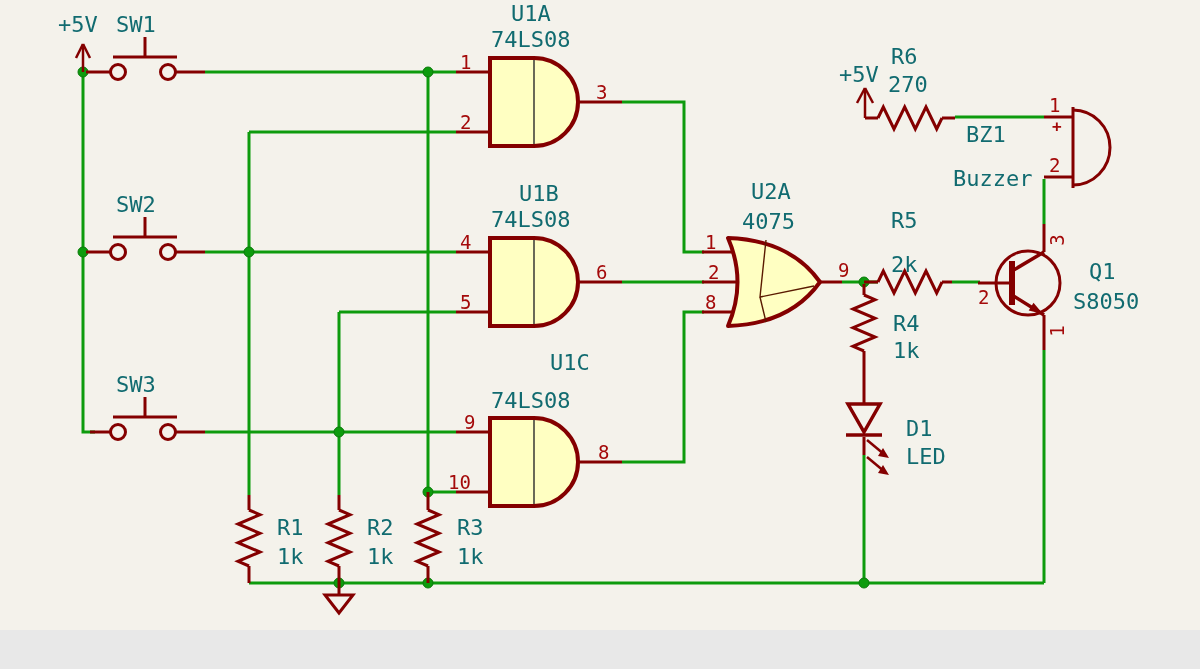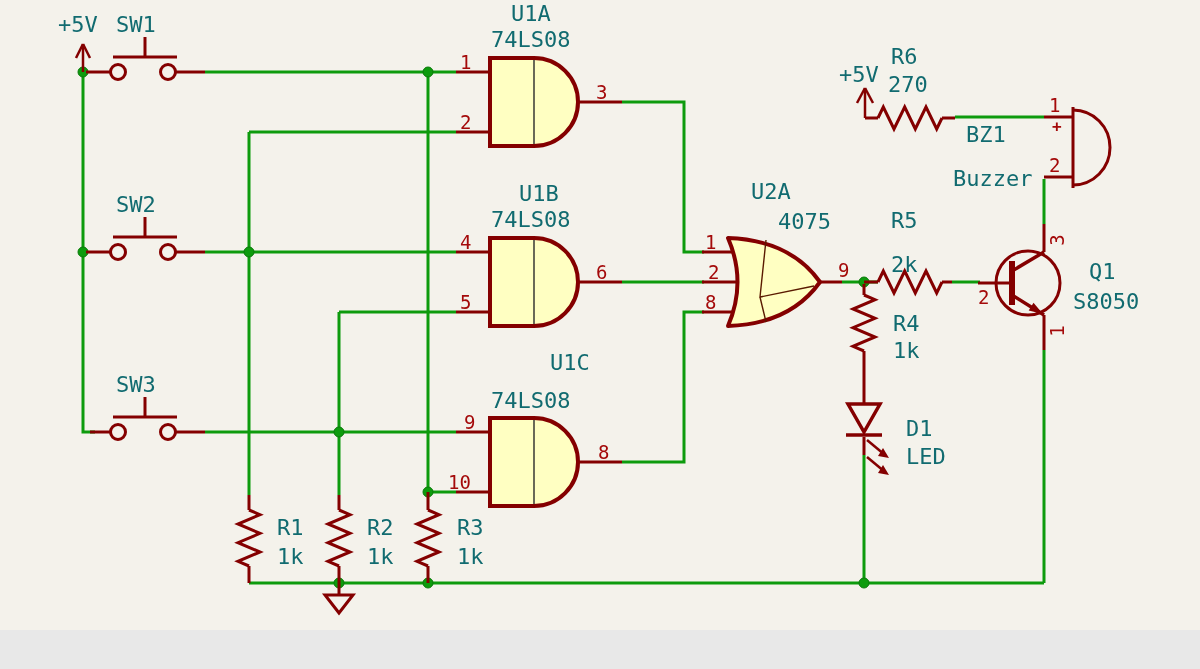--- a/index.html
+++ b/index.html
@@ -229,7 +229,7 @@
   <div class="lbl" style="left:491px;top:390px;">74LS08</div>
 
   <div class="lbl" style="left:751px;top:181px;">U2A</div>
-  <div class="lbl" style="left:742px;top:211px;margin-left:36px;">4075</div>
+  <div class="lbl" style="left:742px;top:211px;">4075</div>
 
   <div class="lbl" style="left:277px;top:517px;">R1</div>
   <div class="lbl" style="left:277px;top:546px;">1k</div>

